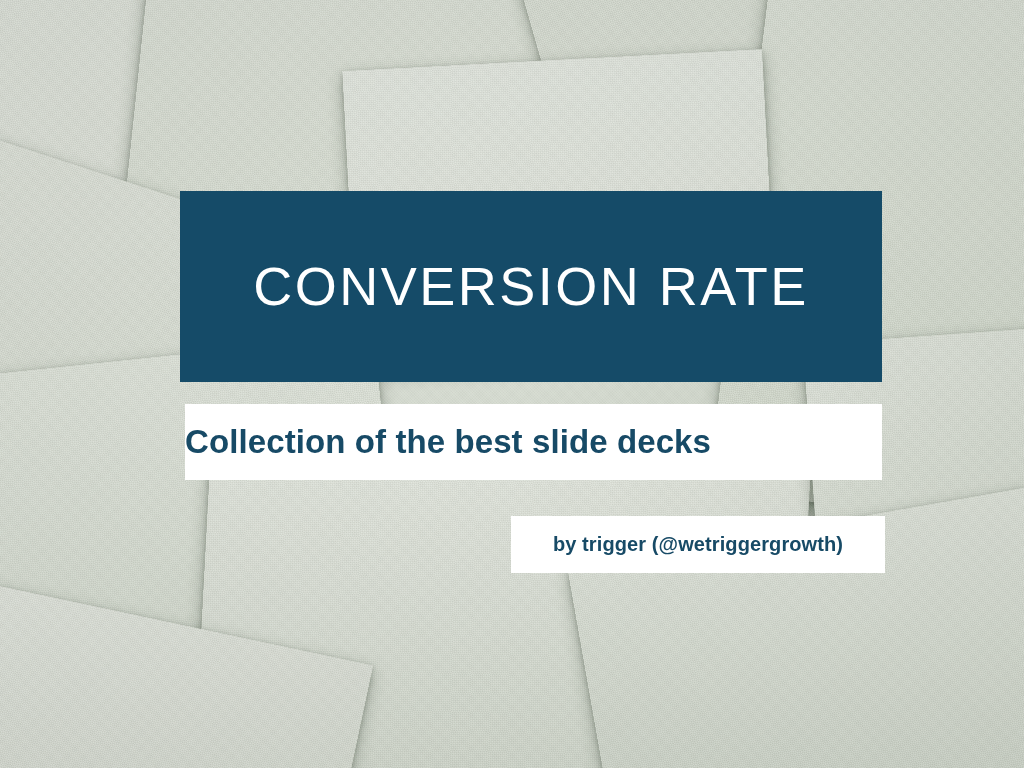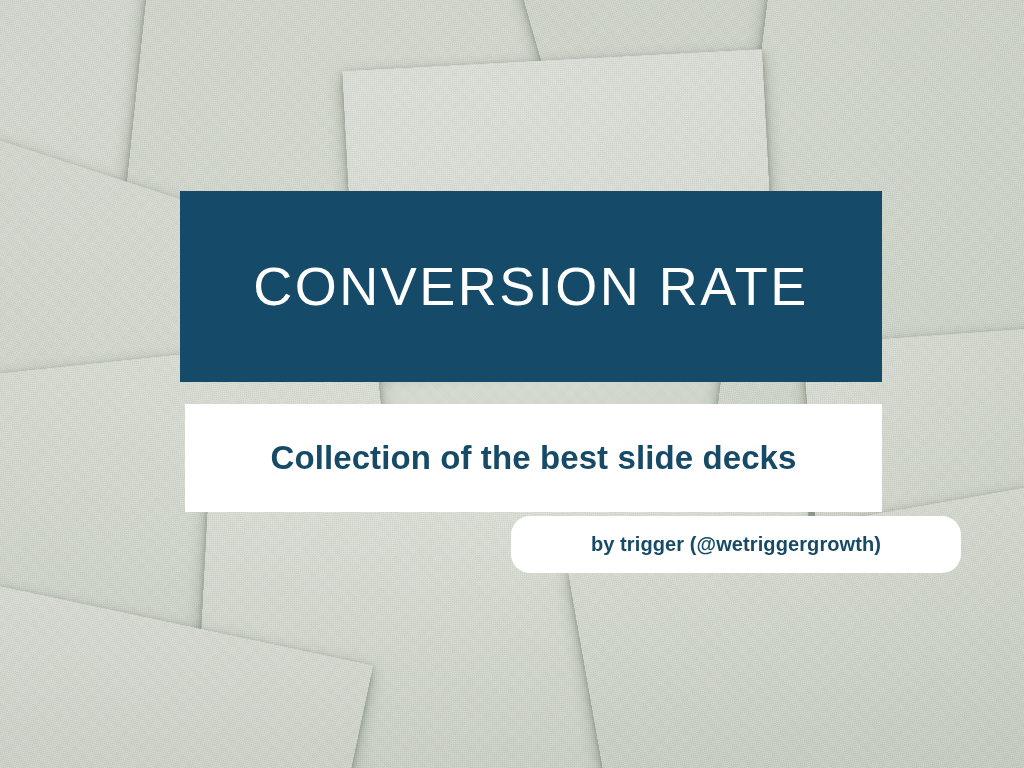--- a/index.html
+++ b/index.html
@@ -119,11 +119,10 @@
     left: 185px;
     top: 404px;
     width: 697px;
-    height: 108px;
+    height: 76px;
     background: #ffffff;
     display: flex;
     align-items: center;
-    justify-content: center;
   }
 
   #subtitle-text {

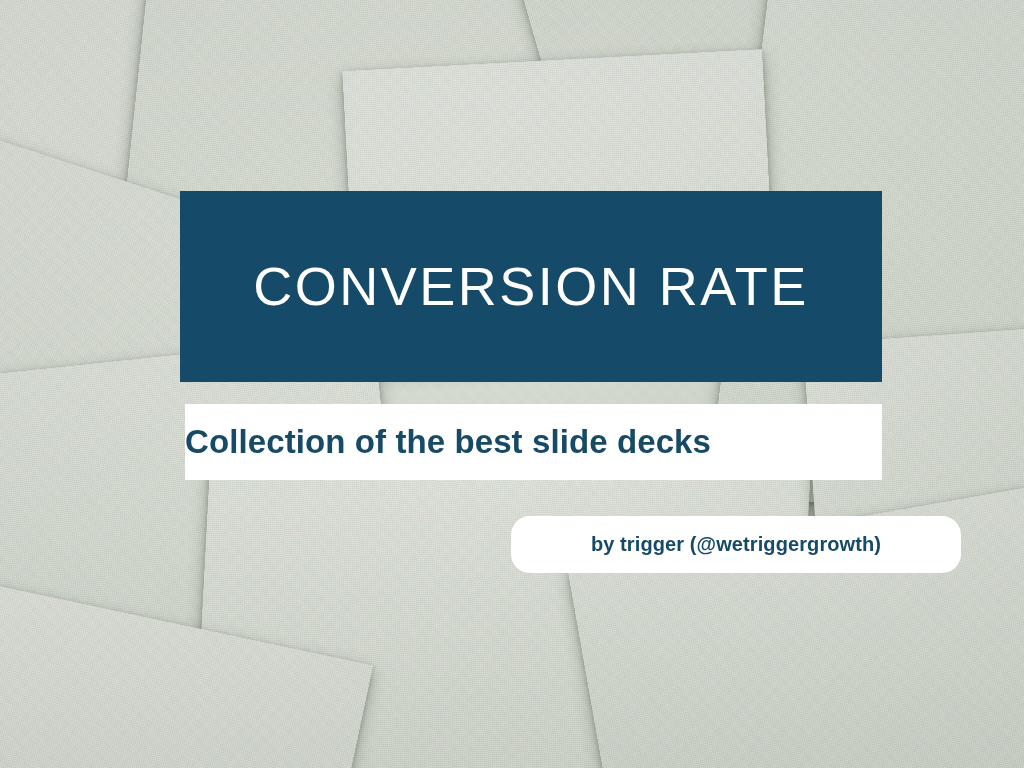--- a/index.html
+++ b/index.html
@@ -137,13 +137,12 @@
   #byline-band {
     left: 511px;
     top: 516px;
-    width: 450px;
+    width: 374px;
     height: 57px;
     background: #ffffff;
     display: flex;
     align-items: center;
     justify-content: center;
-    border-radius: 19px;
   }
 
   #byline-text {

